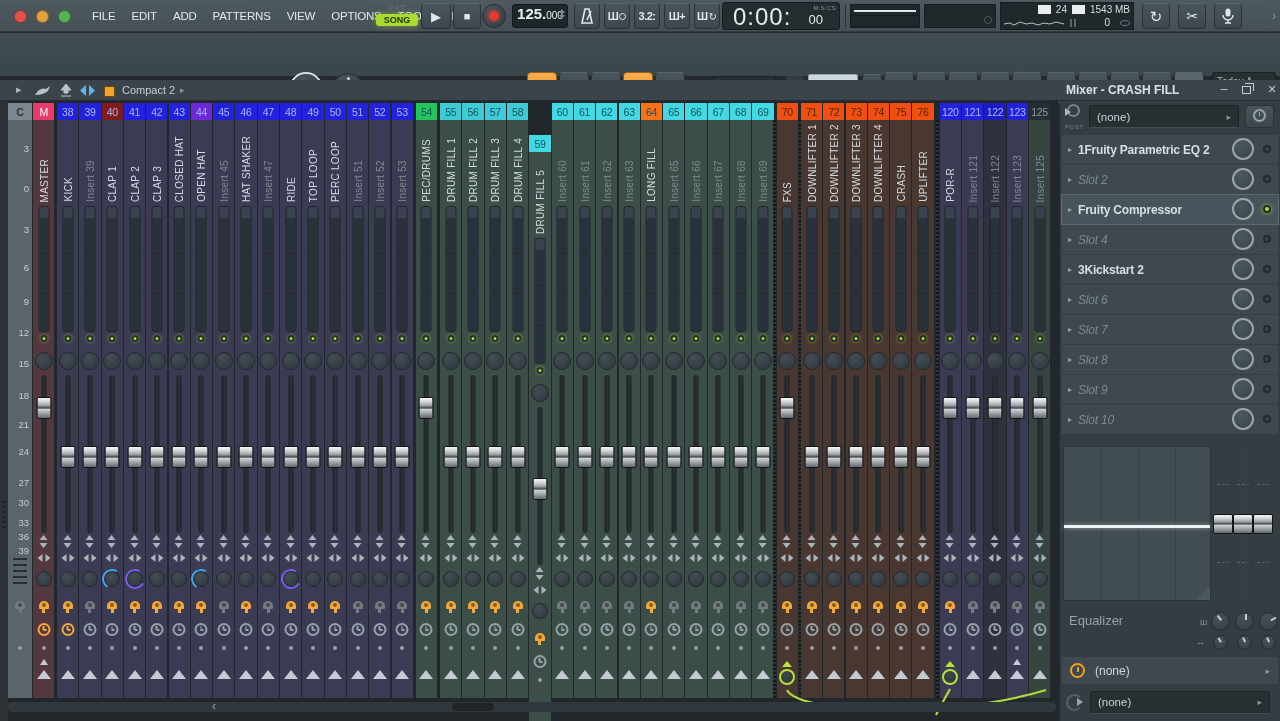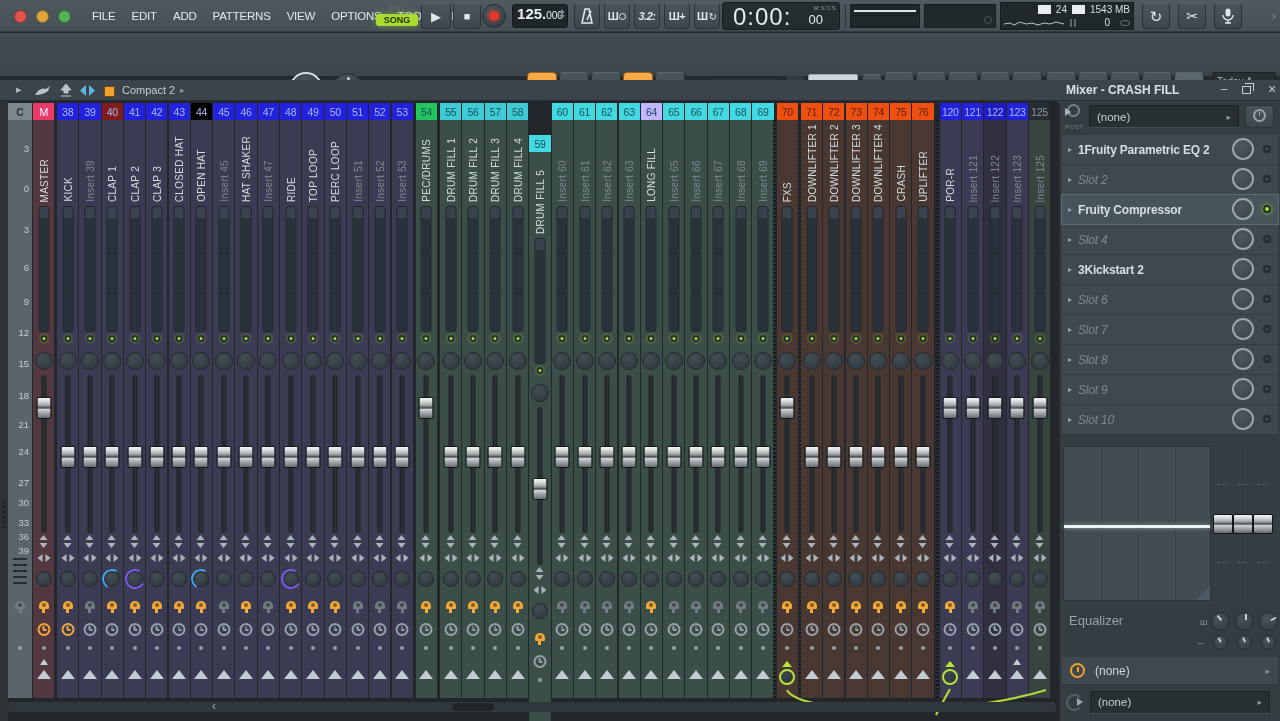--- a/index.html
+++ b/index.html
@@ -242,7 +242,7 @@
         <span style="width:7px;height:7px;border:1.5px solid #dfe7ea;border-radius:50%;margin-left:1px"></span>
       </div>
     <div class="btn" style="left:634px;width:26px">
-        <span class="tico" style="font-style:italic">3.2:</span>
+        <span class="tico" style="">3.2:</span>
       </div>
     <div class="btn" style="left:664px;width:26px">
         <span class="tico">Ш+</span>

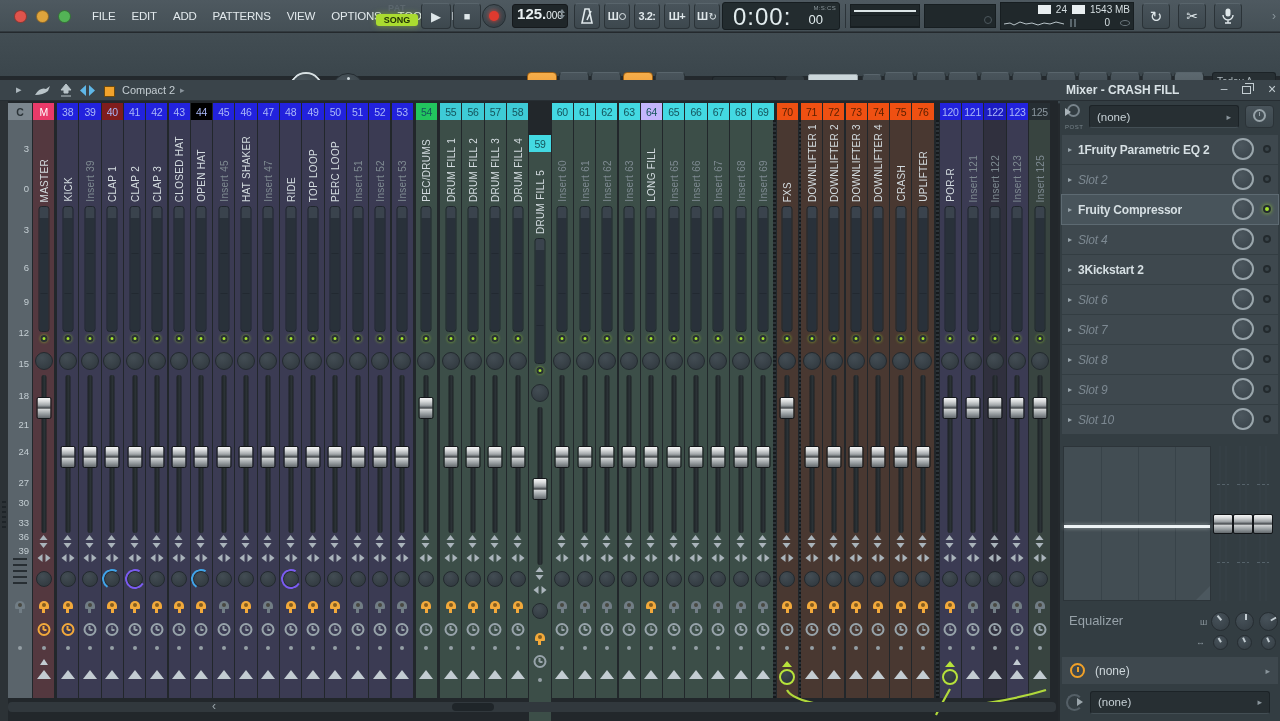--- a/index.html
+++ b/index.html
@@ -618,7 +618,7 @@
           <span class="tri"></span>
         </div>
         <div class="strip" style="left: 190.8px; width: 21.3px; background: rgb(59, 59, 83);">
-          <div class="hd" style="background:#000000;color:#aab8f8">44</div>
+          <div class="hd" style="background:#6d28d9;color:#aab8f8">44</div>
           <div class="nm">
             <span>OPEN HAT</span>
           </div>

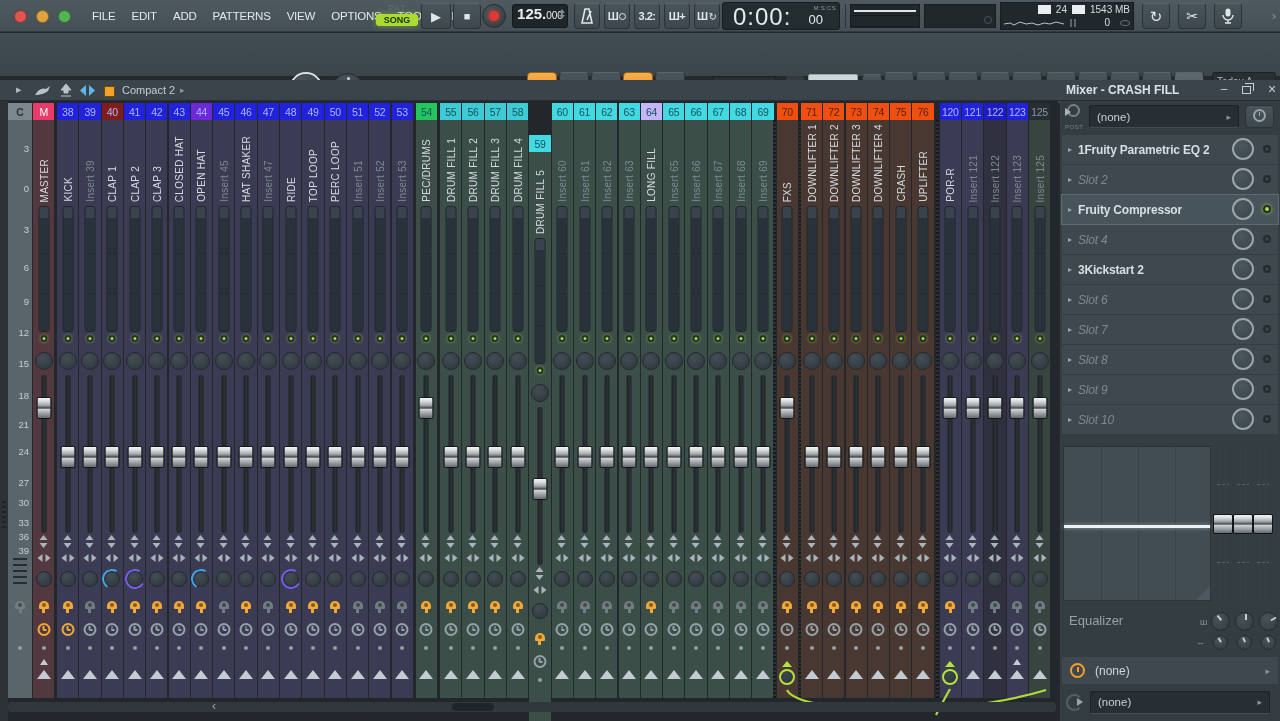--- a/index.html
+++ b/index.html
@@ -1018,7 +1018,7 @@
           <span class="tri"></span>
         </div>
         <div class="strip" style="left: 640.8px; width: 21.3px; background: rgb(60, 78, 72);">
-          <div class="hd" style="background:#c4b5fd;color:#15545c">64</div>
+          <div class="hd" style="background:#f97316;color:#15545c">64</div>
           <div class="nm">
             <span>LONG FILL</span>
           </div>

